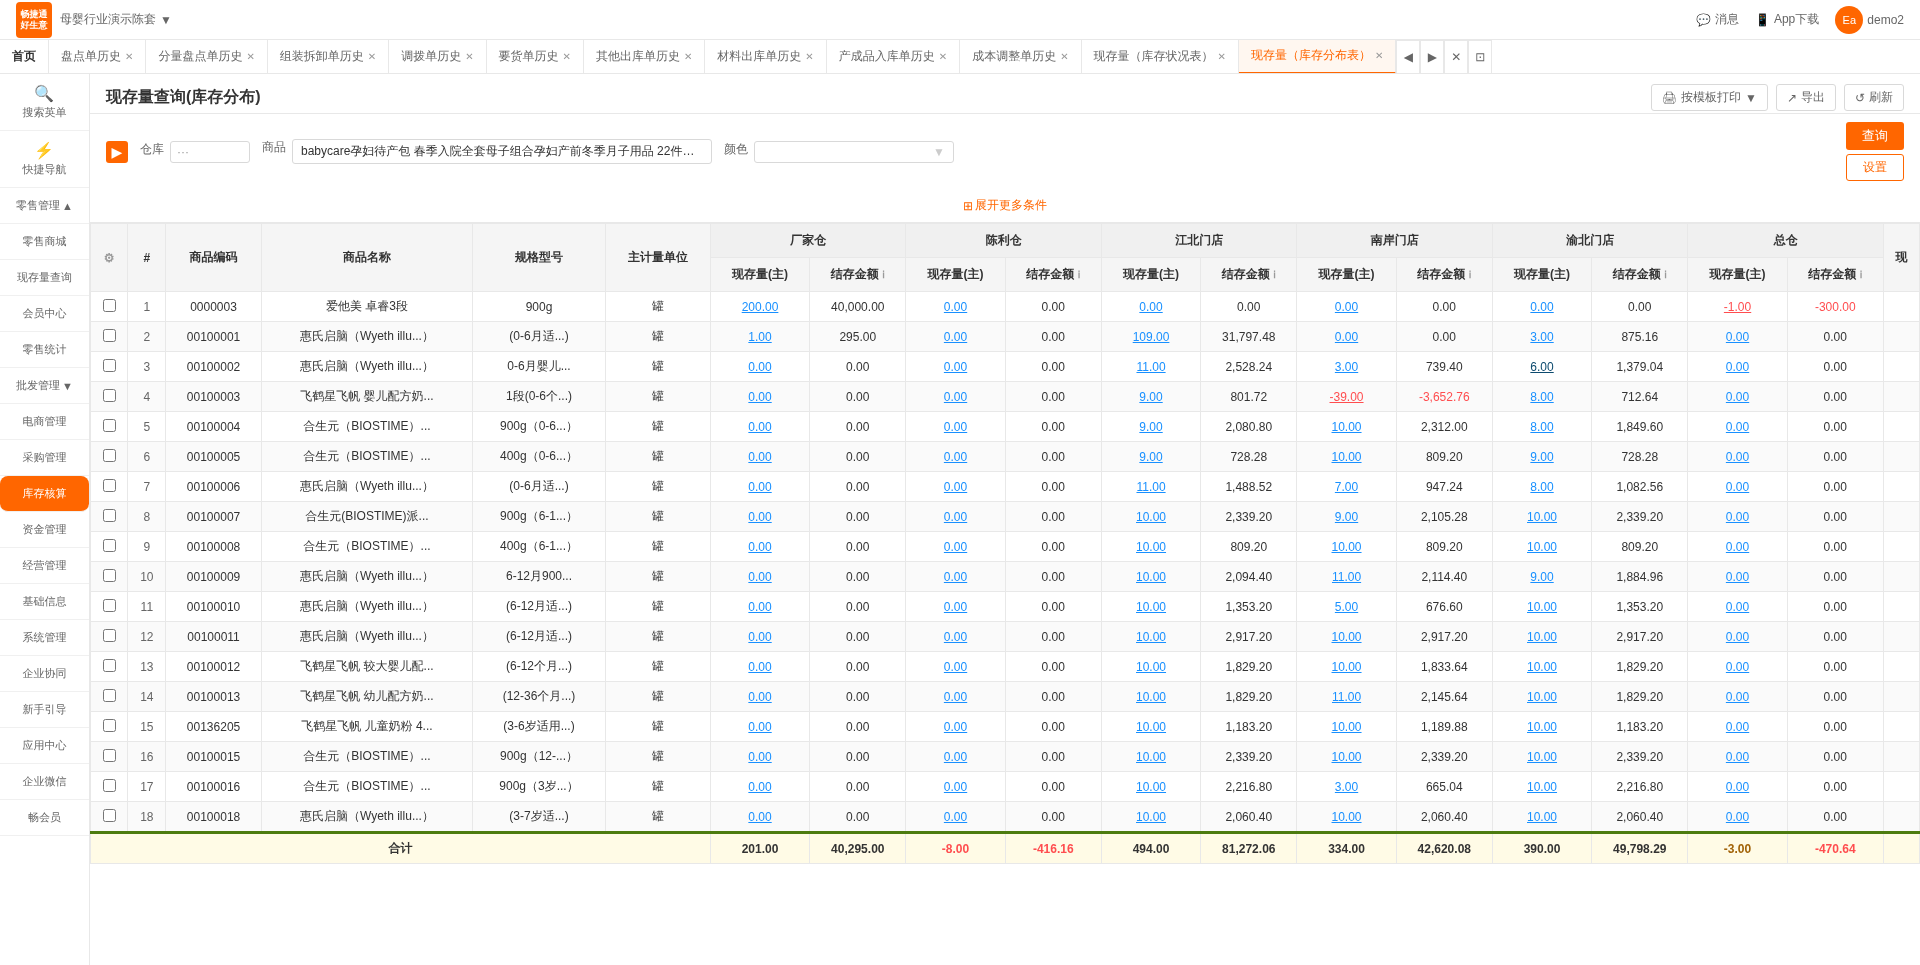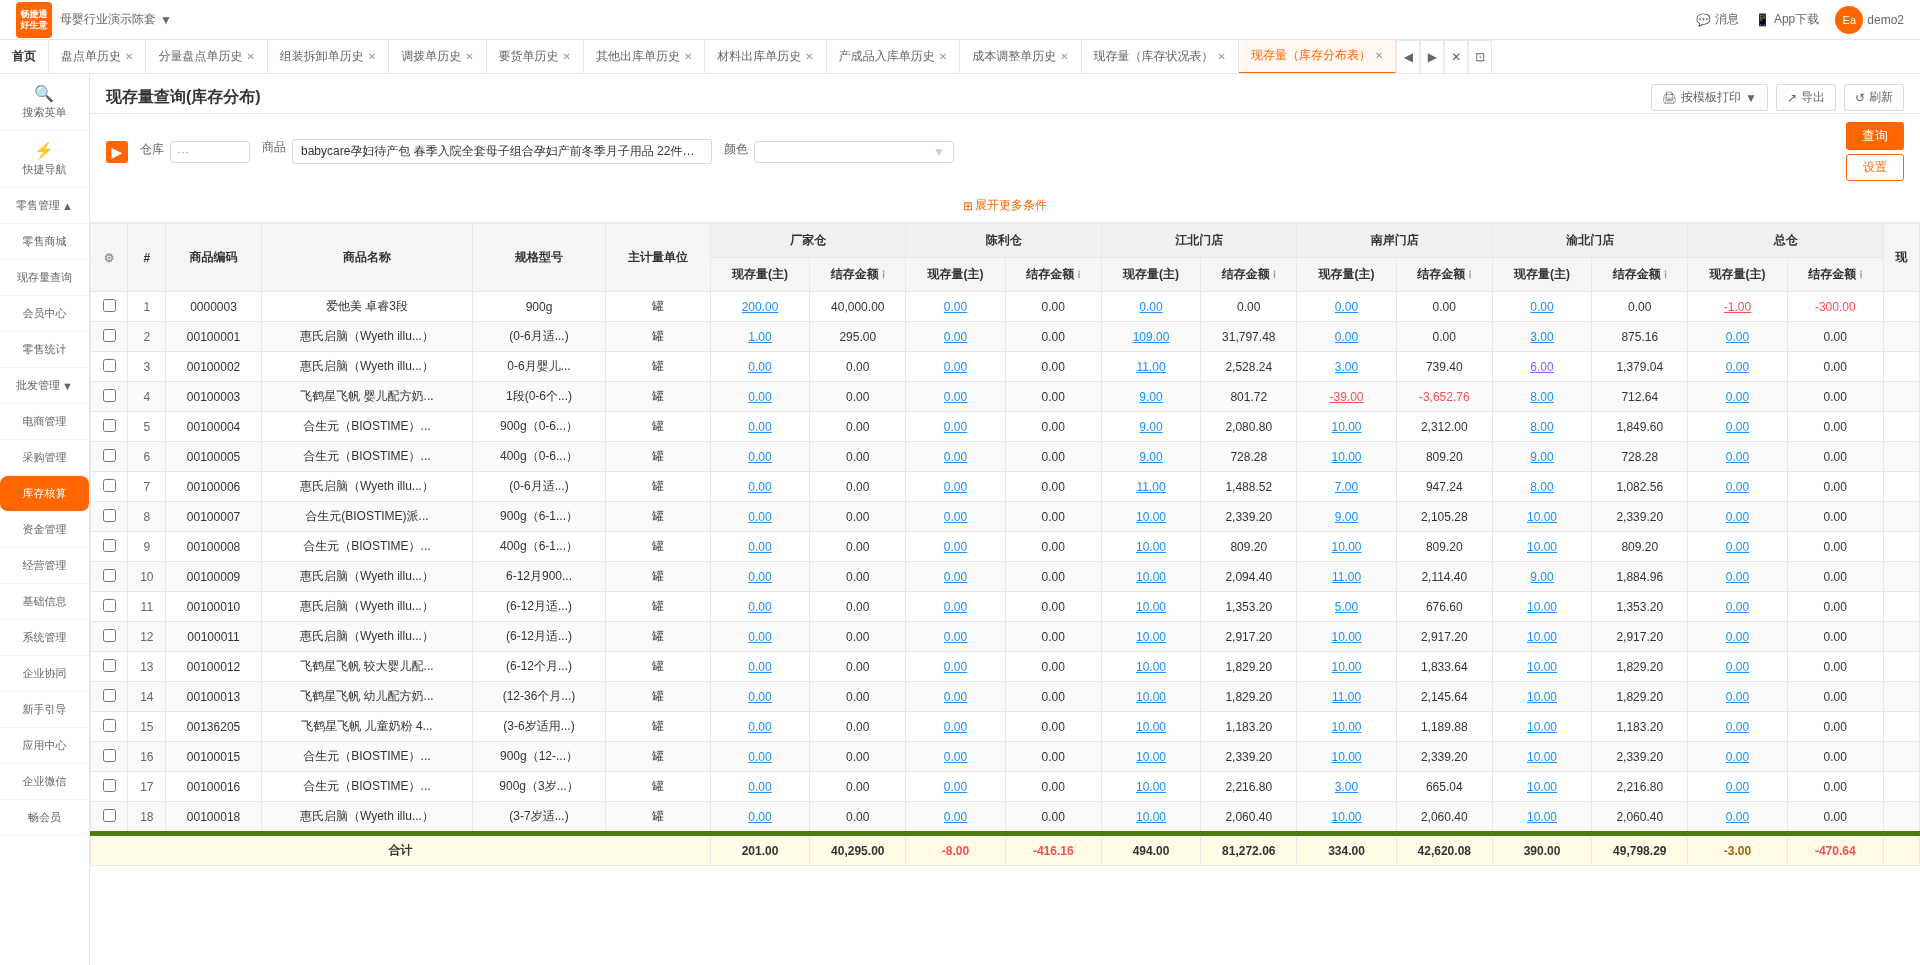--- a/index.html
+++ b/index.html
@@ -372,7 +372,7 @@
     <td>2,528.24</td>
     <td style="color:#1890ff; text-decoration:underline; cursor:pointer;">3.00</td>
     <td style="">739.40</td>
-    <td style="color:#8b5cf6; text-decoration:underline; cursor:pointer;">6.00</td>
+    <td style="color:#0c4a6e; text-decoration:underline; cursor:pointer;">6.00</td>
     <td>1,379.04</td>
     <td style="color:#1890ff; text-decoration:underline; cursor:pointer;">0.00</td>
     <td style="">0.00</td>

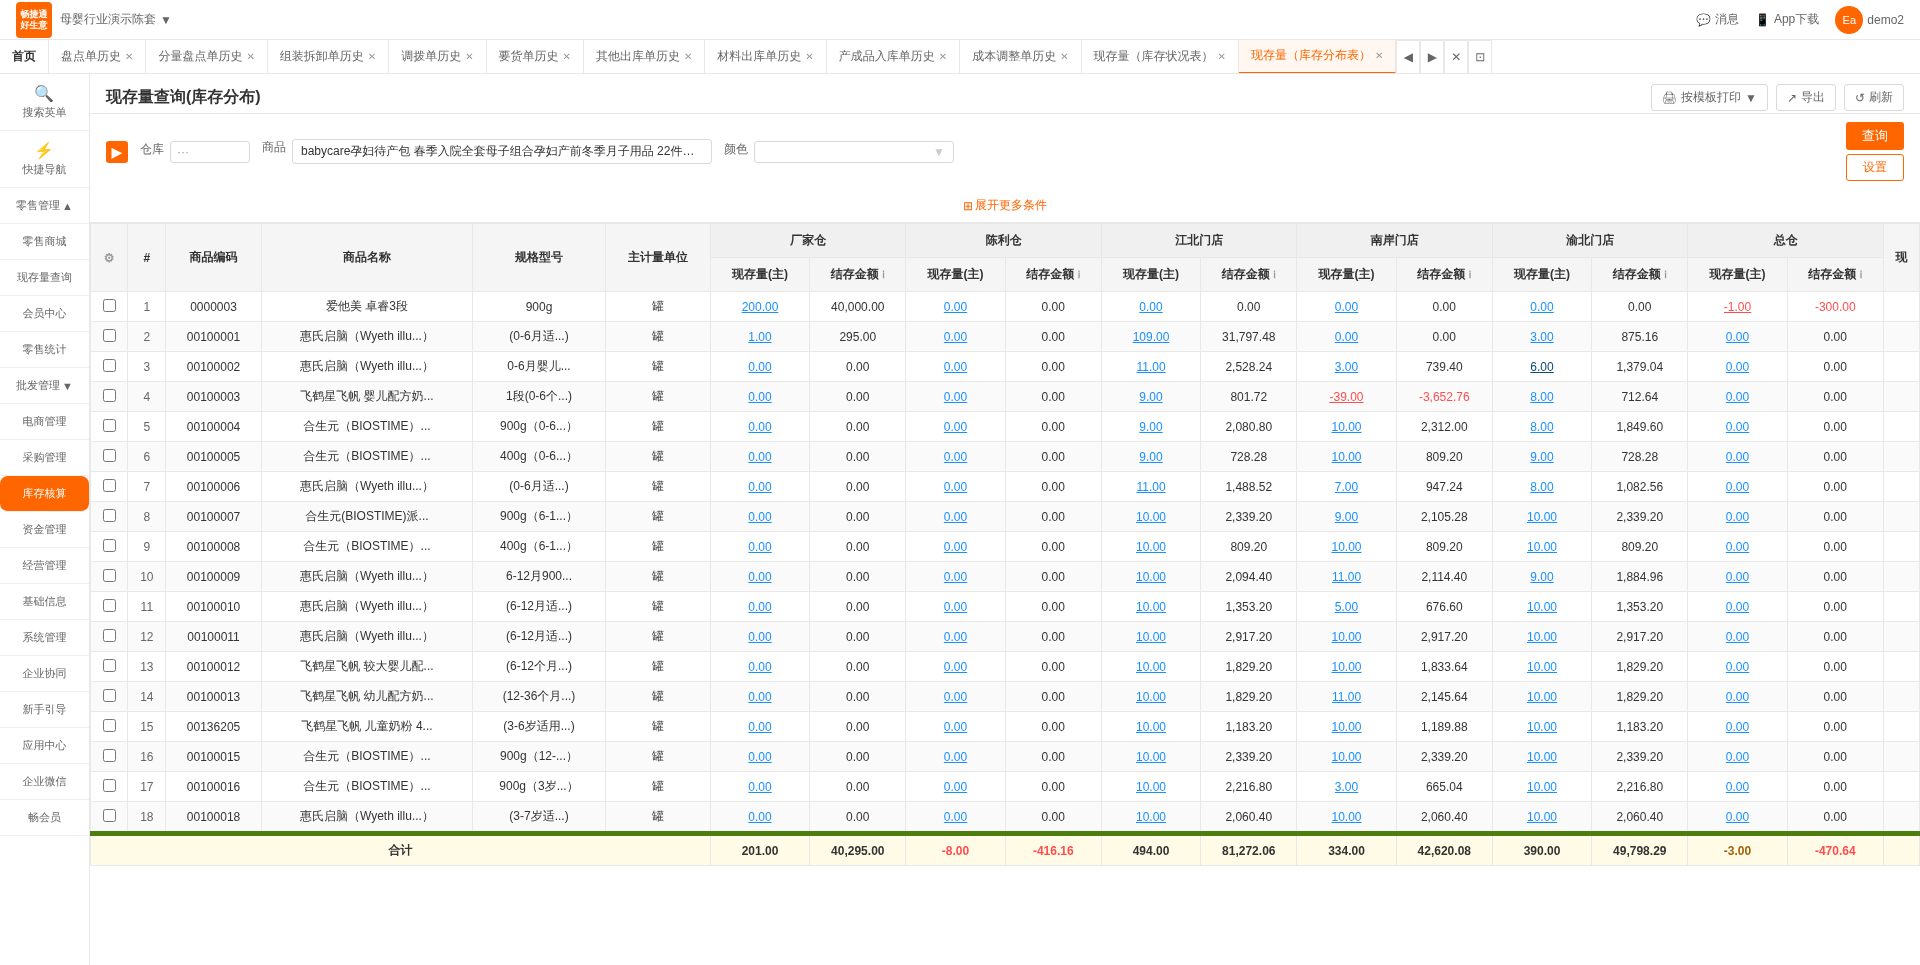--- a/index.html
+++ b/index.html
@@ -60,7 +60,7 @@
     th.group-header { background: #f0f0f0; }
     td { padding: 6px 6px; border: 1px solid #e8e8e8; text-align: center; color: #333; white-space: nowrap; }
     tr:nth-child(even) { background: #fafafa; }
-    .summary-row td { background: #fffbe6; font-weight: bold; border-top: 5px solid #4d7c0f; }
+    .summary-row td { background: #fffbe6; font-weight: bold; border-top: 3px solid #4d7c0f; }
     .col-num { color: #666; text-align: center; }
     .settings-icon { color: #999; cursor: pointer; }
     .th-info { color: #999; font-size: 10px; cursor: pointer; }

